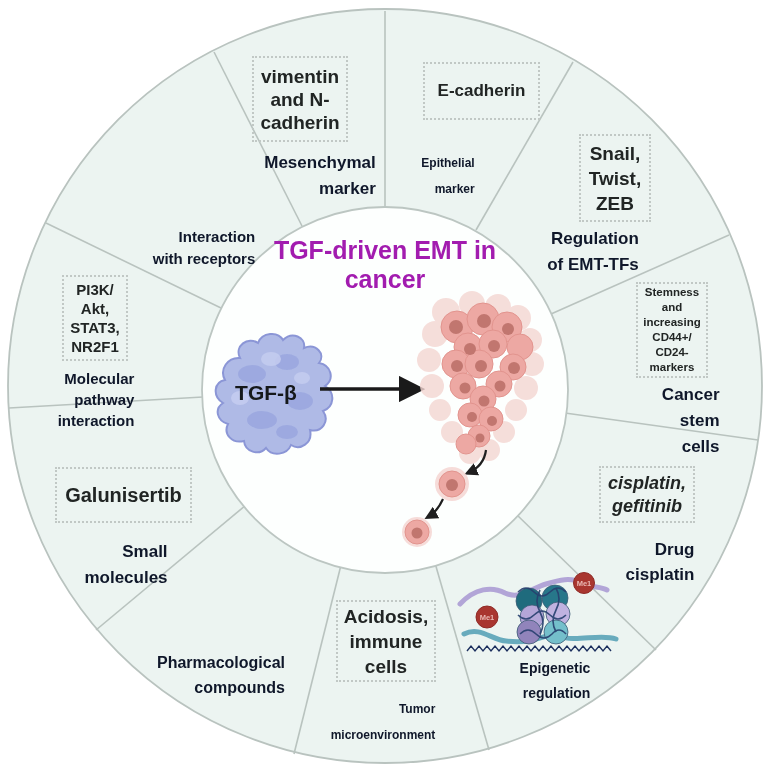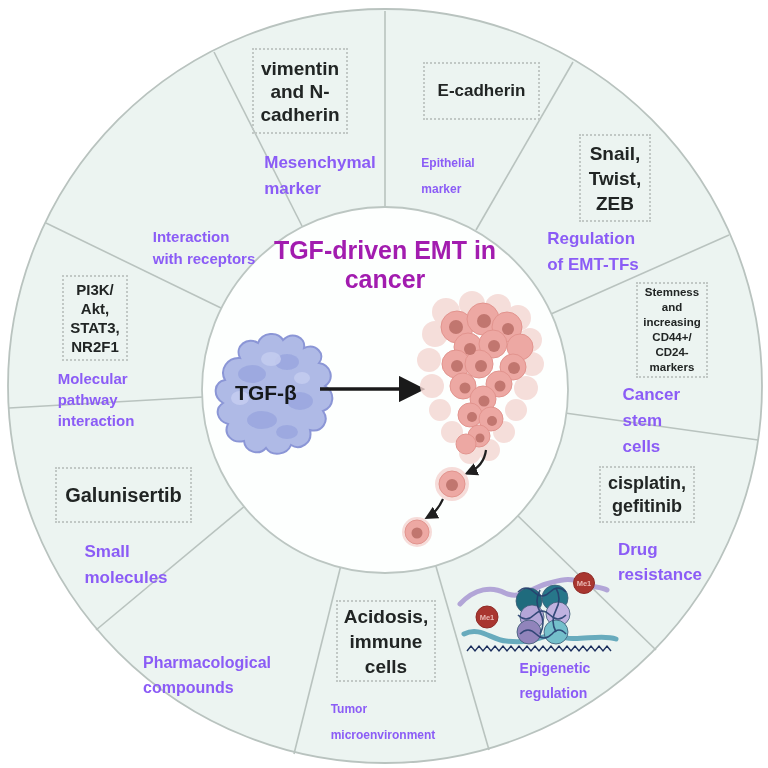--- a/index.html
+++ b/index.html
@@ -179,7 +179,7 @@
   <div class="title">TGF-driven EMT in
 cancer</div>
 
-  <div class="dbox" style="left:252px;top:48px;width:96px;height:86px;font-size:19px;line-height:23px;">vimentin
+  <div class="dbox" style="left:252px;top:56px;width:96px;height:86px;font-size:19px;line-height:23px;">vimentin
 and N-
 cadherin</div>
   <div class="wlabel" style="left:320px;top:150px;font-size:17px;line-height:26px;">Mesenchymal

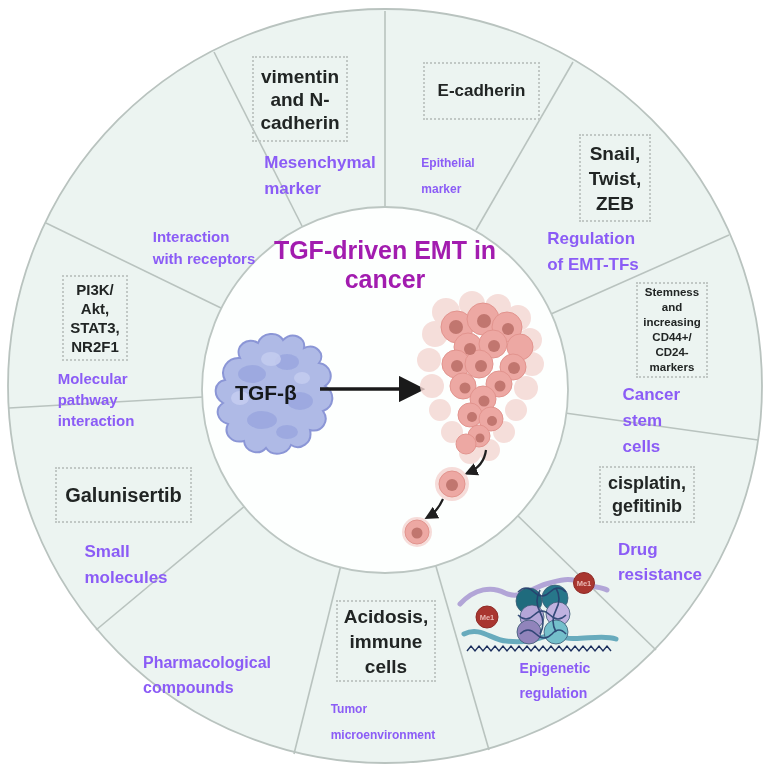--- a/index.html
+++ b/index.html
@@ -13,8 +13,8 @@
     text-align:center;white-space:pre-line;color:#212524;font-weight:700;box-sizing:border-box;
   }
   .wlabel{
-    position:absolute;transform:translateX(-50%);text-align:left;white-space:pre-line;
-    color:#8b5cf6;font-weight:700;
+    position:absolute;transform:translateX(-50%);text-align:right;white-space:pre-line;
+    color:#0f172a;font-weight:700;
   }
   .title{
     position:absolute;left:385px;top:236px;transform:translateX(-50%);width:280px;

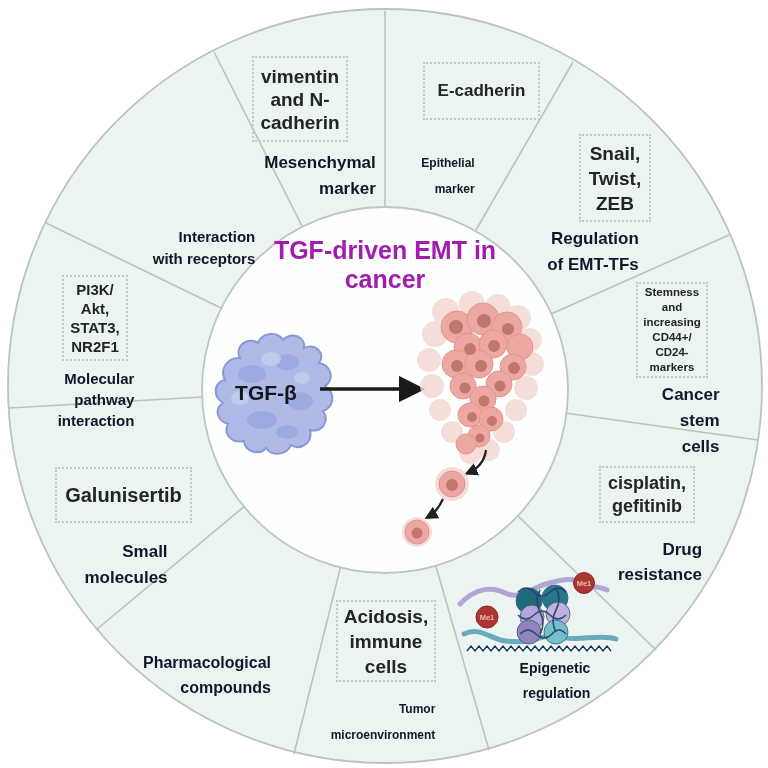--- a/index.html
+++ b/index.html
@@ -204,7 +204,7 @@
   <div class="wlabel" style="left:671px;top:382px;font-size:17px;line-height:26px;">Cancer stem
 cells</div>
 
-  <div class="dbox" style="left:599px;top:466px;width:96px;height:57px;font-size:18px;line-height:23px;">cisplatin,
+  <div class="dbox" style="left:599px;top:466px;width:96px;height:57px;font-size:18px;line-height:23px;font-style:italic;">cisplatin,
 gefitinib</div>
   <div class="wlabel" style="left:660px;top:537px;font-size:17px;line-height:25px;">Drug
 resistance</div>

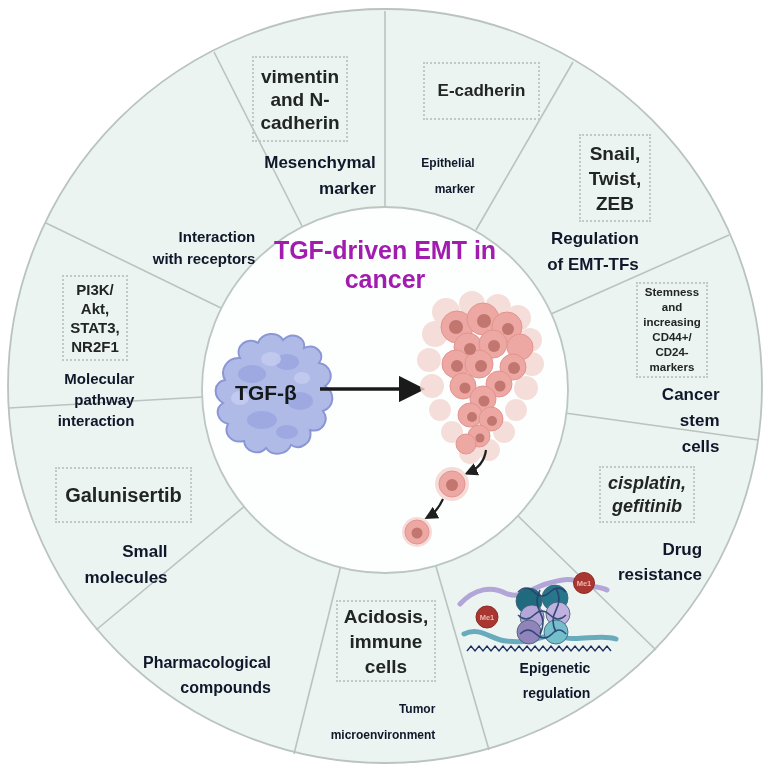--- a/index.html
+++ b/index.html
@@ -207,7 +207,7 @@
   <div class="dbox" style="left:599px;top:466px;width:96px;height:57px;font-size:18px;line-height:23px;font-style:italic;">cisplatin,
 gefitinib</div>
   <div class="wlabel" style="left:660px;top:537px;font-size:17px;line-height:25px;">Drug
-resistance</div>
+cisplatin</div>
 
   <div class="wlabel" style="left:555px;top:656px;font-size:14px;line-height:25px;">Epigenetic
 regulation</div>

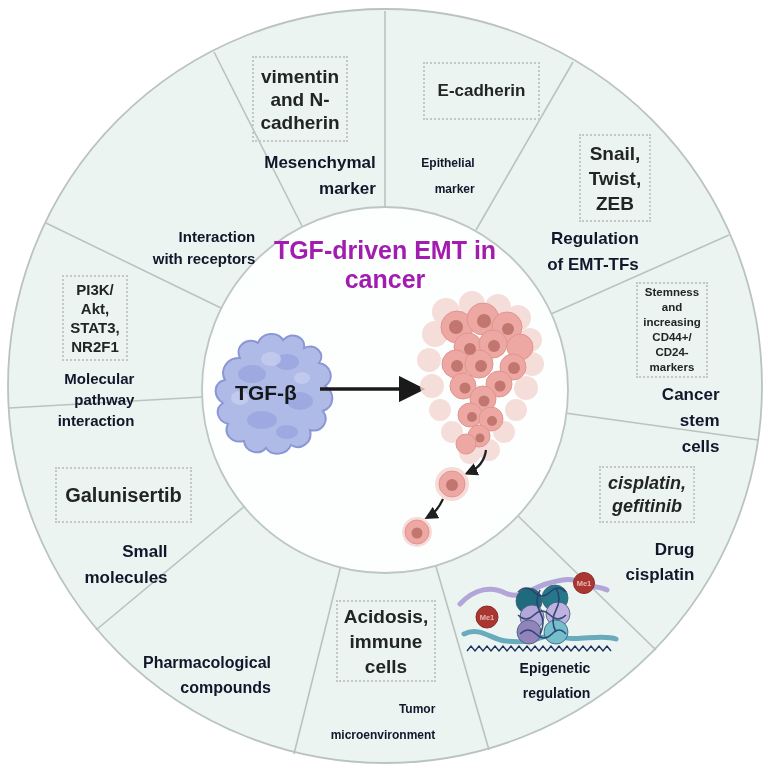--- a/index.html
+++ b/index.html
@@ -218,7 +218,7 @@
   <div class="wlabel" style="left:383px;top:696px;font-size:12px;line-height:26px;">Tumor
 microenvironment</div>
 
-  <div class="wlabel" style="left:207px;top:650px;font-size:16px;line-height:25px;">Pharmacological
+  <div class="wlabel" style="left:221px;top:650px;font-size:16px;line-height:25px;">Pharmacological
 compounds</div>
 
   <div class="dbox" style="left:55px;top:467px;width:137px;height:56px;font-size:20px;line-height:24px;">Galunisertib</div>

